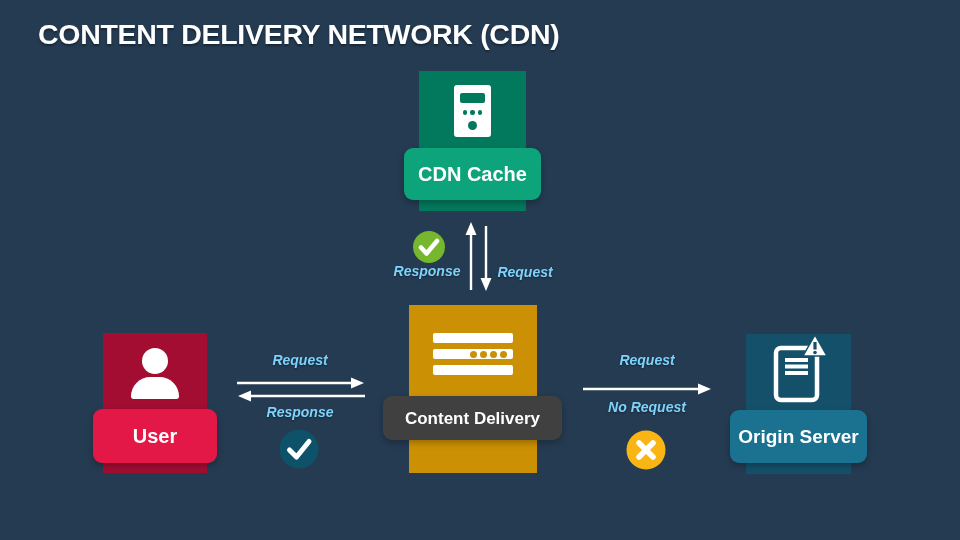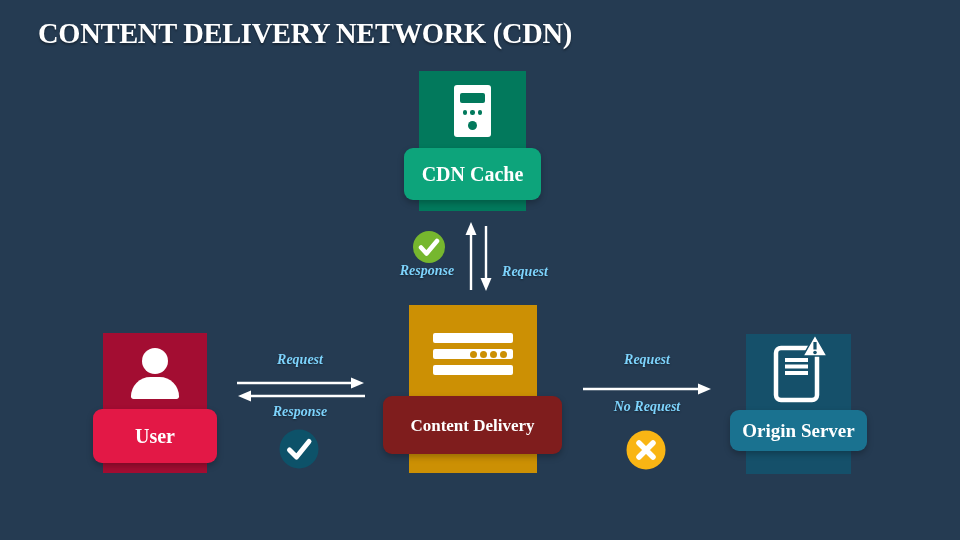--- a/index.html
+++ b/index.html
@@ -6,7 +6,7 @@
   .slide{
     position:relative;width:960px;height:540px;overflow:hidden;
     background:#253B52;
-    font-family:Liberation Serif, serif;
+    font-family:Liberation Sans, sans-serif;
     color:#fff;
   }
   .abs{position:absolute;}

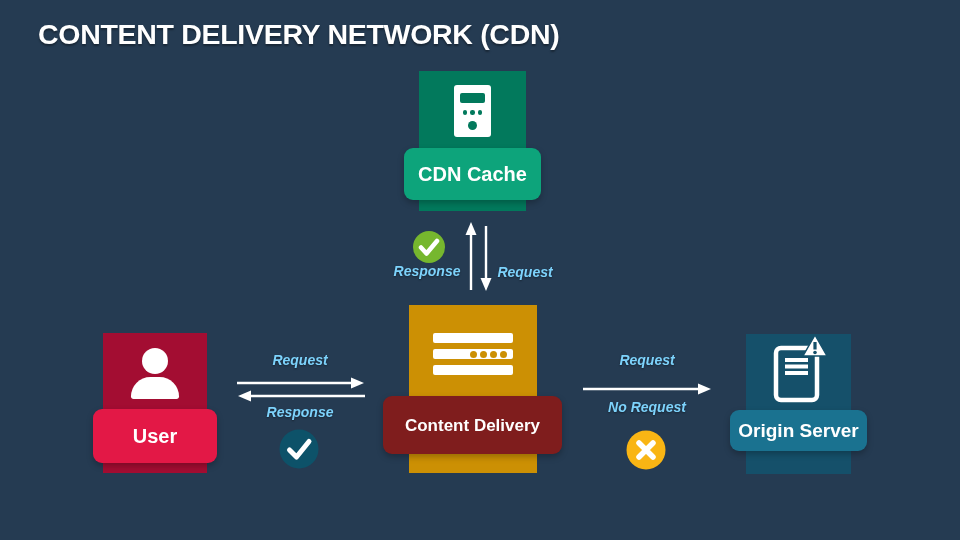--- a/index.html
+++ b/index.html
@@ -30,7 +30,7 @@
     font-weight:700;color:#fff;box-shadow:0 3px 6px rgba(0,0,0,.25);
   }
   .lbl-cache{left:404px;top:148px;width:137px;height:52px;background:#0DA47B;font-size:20px;}
-  .lbl-cdn{left:383px;top:396px;width:179px;height:58px;background:#7f1d1d;font-size:17px;line-height:21px;}
+  .lbl-cdn{left:383px;top:396px;width:179px;height:44px;background:#404040;font-size:17px;line-height:21px;}
   .lbl-user{left:93px;top:409px;width:124px;height:54px;background:#E31846;font-size:20px;}
   .lbl-origin{left:730px;top:410px;width:137px;height:41px;background:#1A7290;font-size:19px;}
   

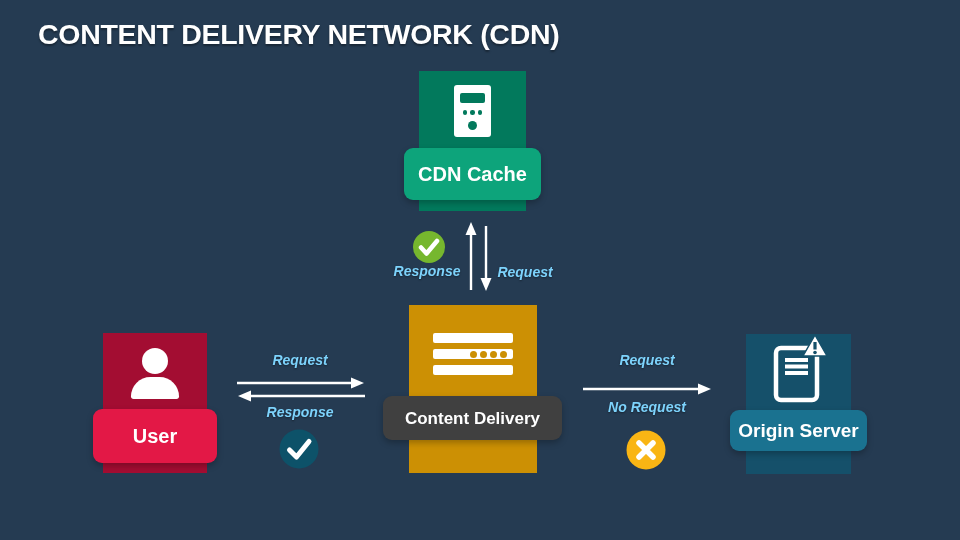--- a/index.html
+++ b/index.html
@@ -32,7 +32,7 @@
   .lbl-cache{left:404px;top:148px;width:137px;height:52px;background:#0DA47B;font-size:20px;}
   .lbl-cdn{left:383px;top:396px;width:179px;height:44px;background:#404040;font-size:17px;line-height:21px;}
   .lbl-user{left:93px;top:409px;width:124px;height:54px;background:#E31846;font-size:20px;}
-  .lbl-origin{left:730px;top:410px;width:137px;height:41px;background:#1A7290;font-size:19px;}
+  .lbl-origin{left:730px;top:410px;width:137px;height:53px;background:#1A7290;font-size:19px;}
   
   .cache-icon{position:absolute;left:454px;top:85px;width:37px;height:52px;background:#fff;border-radius:3px;}
   .cache-screen{position:absolute;left:6px;top:8px;width:25px;height:10px;background:#02795C;border-radius:2px;}

